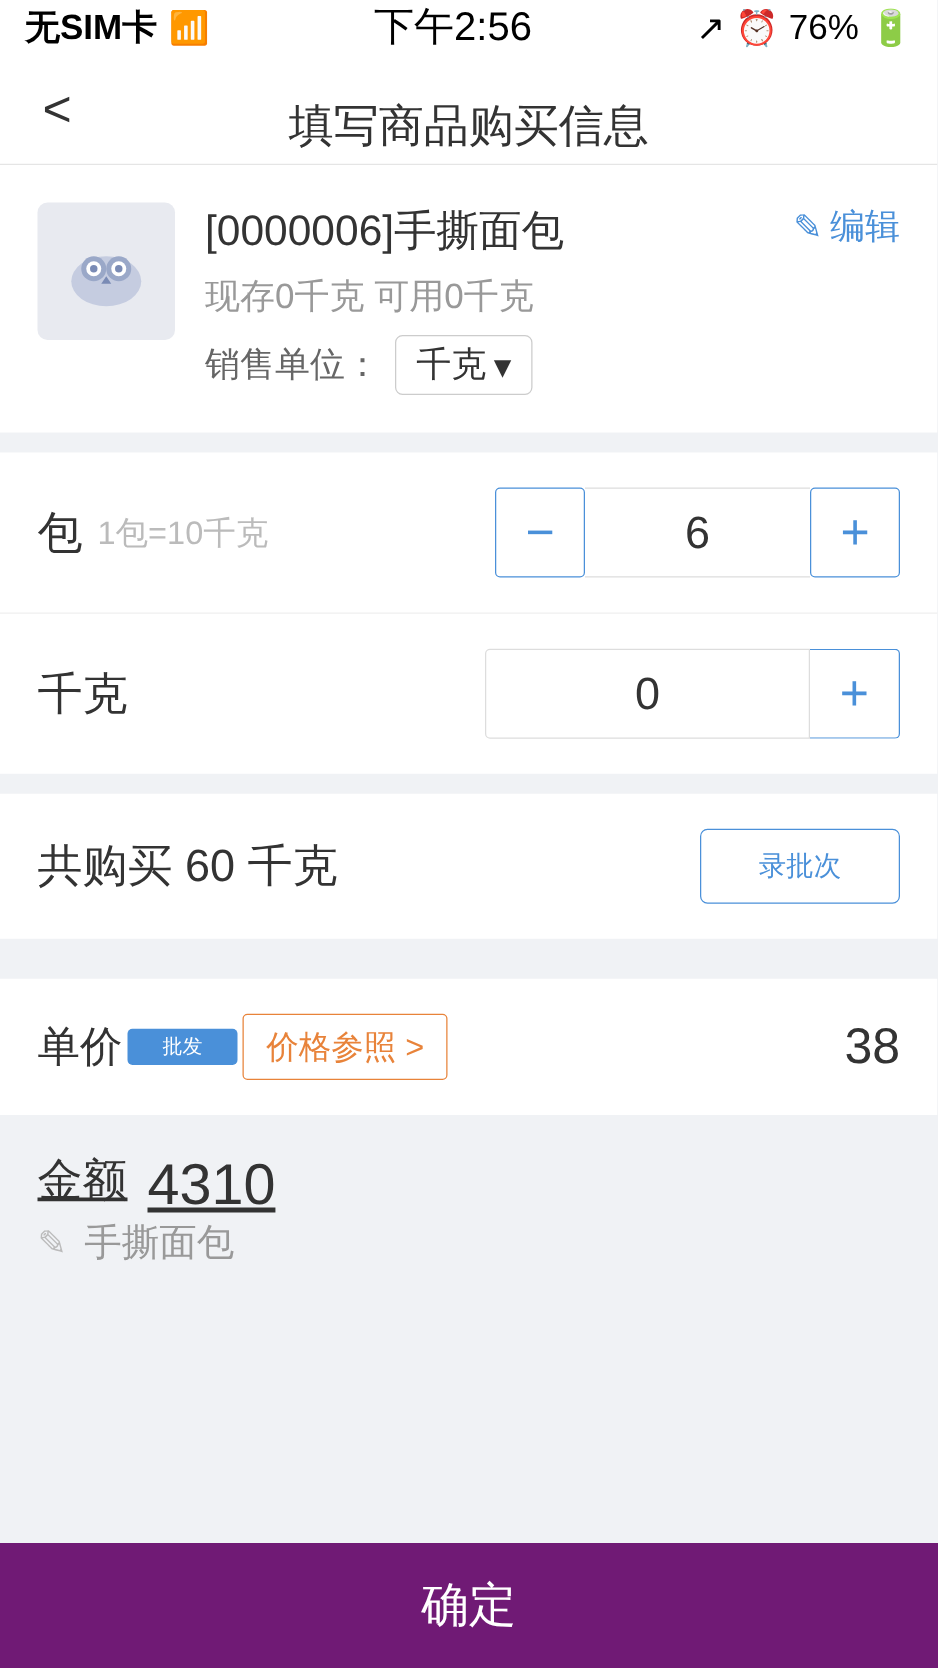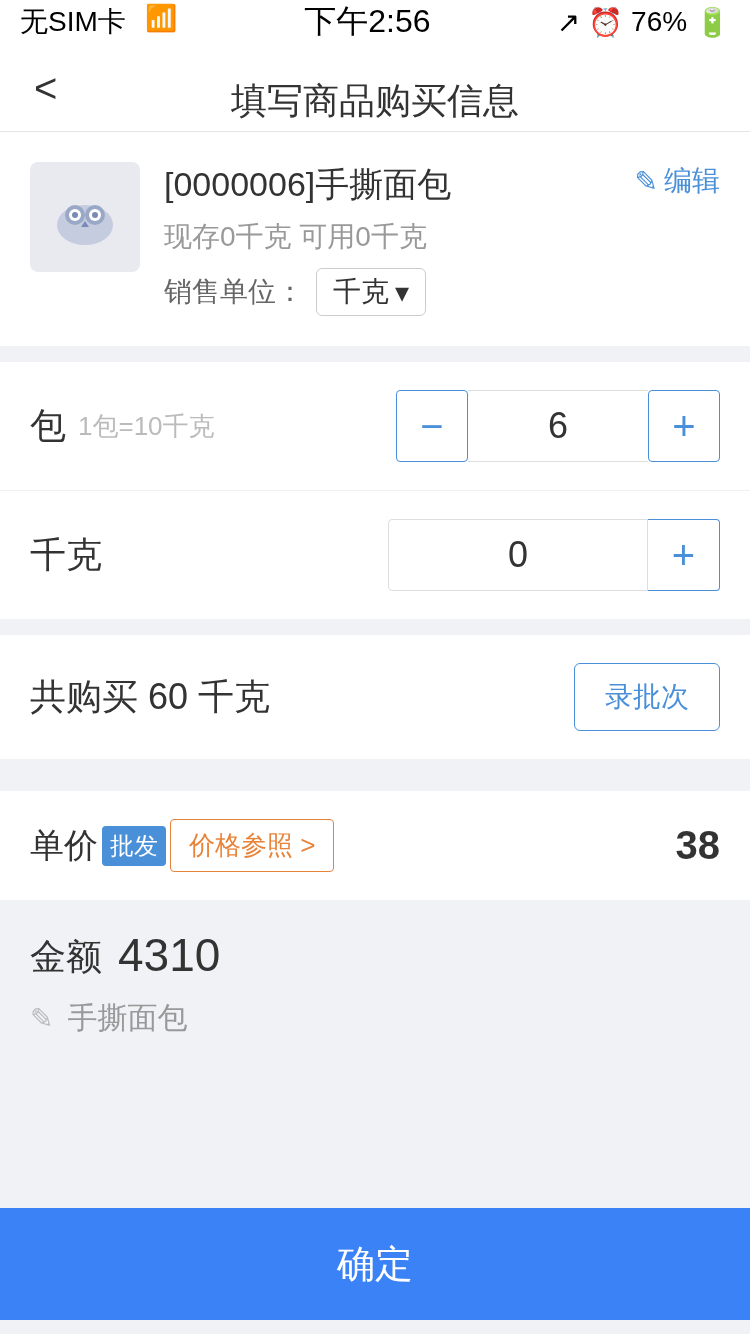--- a/index.html
+++ b/index.html
@@ -25,7 +25,7 @@
       font-size: 28px;
       color: #000;
     }
-    .status-left { display: flex; align-items: flex-start; gap: 20px; }
+    .status-left { display: flex; align-items: center; gap: 10px; font-weight: bold; }
     .status-center { font-size: 32px; font-weight: 500; }
     .status-right { display: flex; align-items: center; gap: 8px; font-size: 28px; }
 

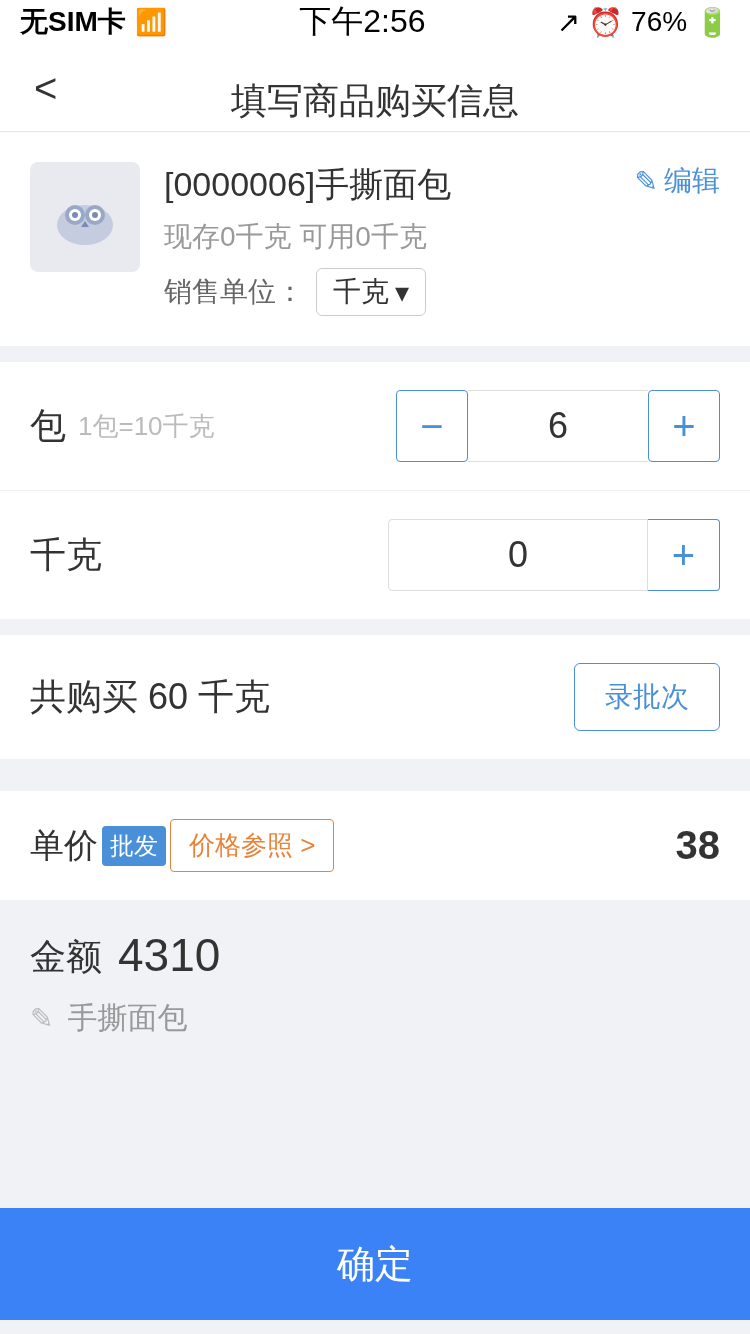--- a/index.html
+++ b/index.html
@@ -201,8 +201,8 @@
       border: 1px solid #4a90d9;
       color: #4a90d9;
       background: #fff;
-      padding: 14px 30px;
-      font-size: 28px;
+      padding: 14px 46px;
+      font-size: 22px;
       border-radius: 6px;
       cursor: pointer;
     }

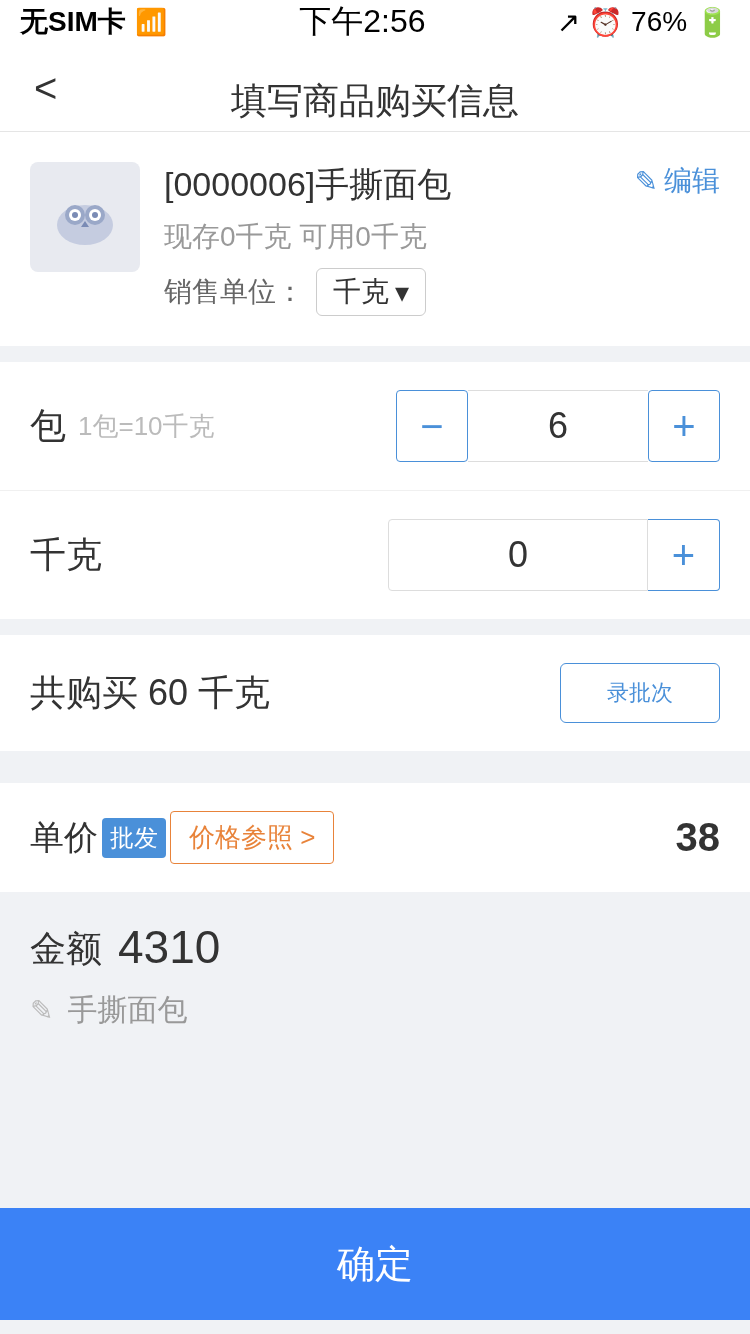--- a/index.html
+++ b/index.html
@@ -229,8 +229,8 @@
     .badge-pifa {
       background: #4a90d9;
       color: #fff;
-      font-size: 24px;
-      padding: 4px 8px;
+      font-size: 16px;
+      padding: 4px 28px;
       border-radius: 4px;
     }
     .price-ref-btn {

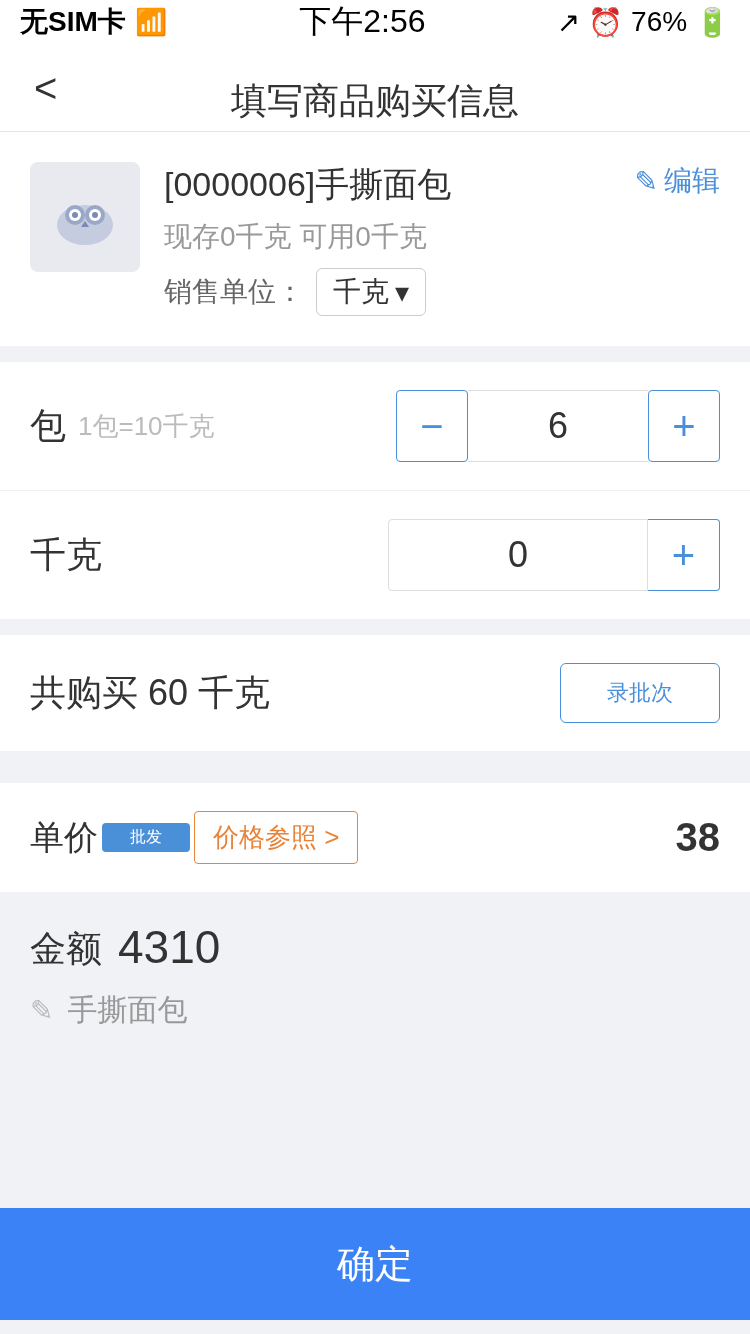--- a/index.html
+++ b/index.html
@@ -248,7 +248,7 @@
     .price-value {
       font-size: 40px;
       color: #333;
-      font-weight: 700;
+      font-weight: 400;
     }
 
     

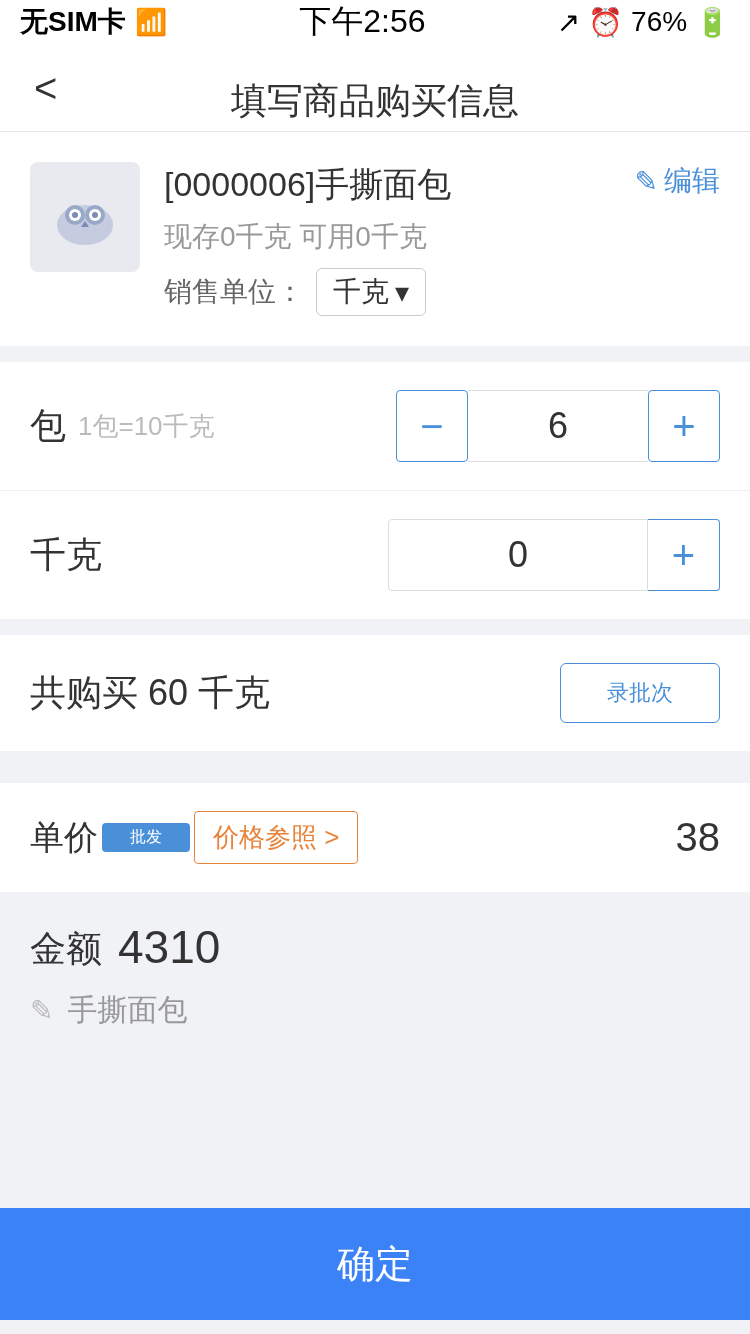--- a/index.html
+++ b/index.html
@@ -258,9 +258,9 @@
     }
     .amount-row {
       display: flex;
-      align-items: flex-end;
+      align-items: flex-start;
       gap: 16px;
-      margin-bottom: 16px;
+      text-decoration: underline;
     }
     .amount-label {
       font-size: 36px;

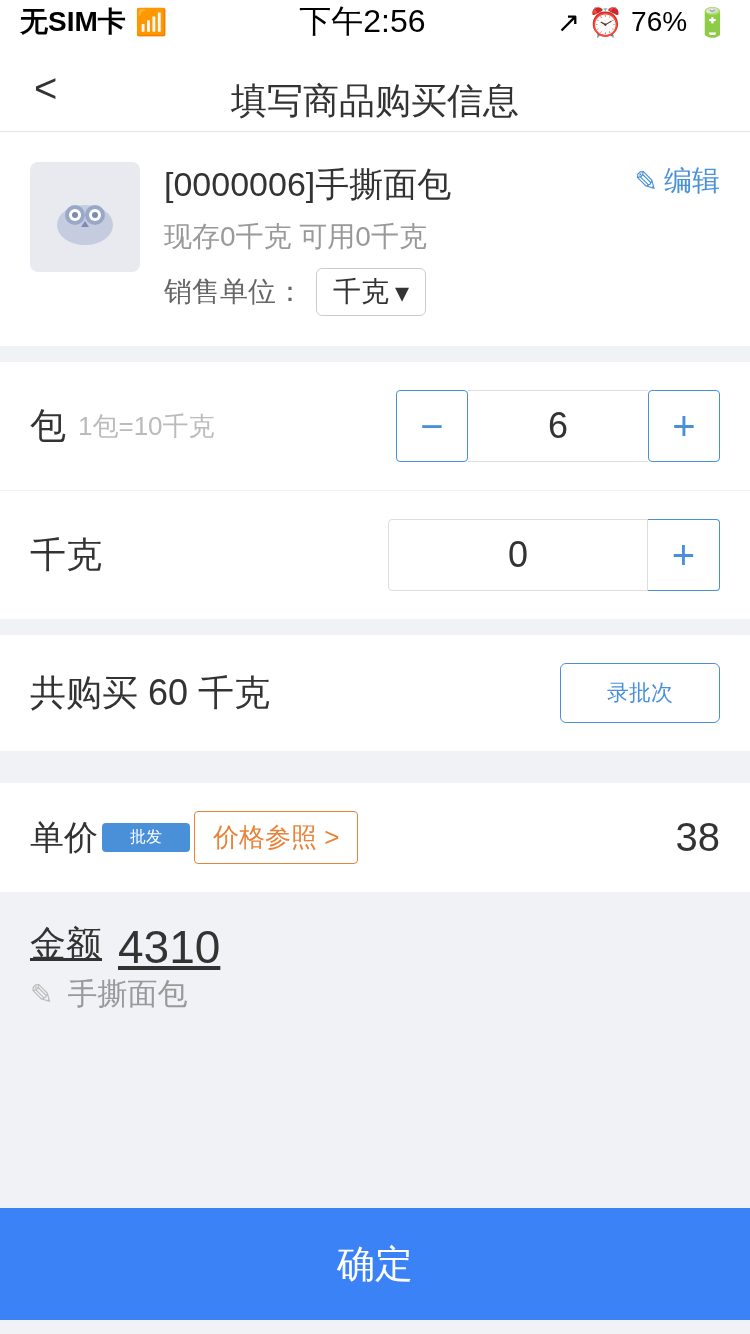--- a/index.html
+++ b/index.html
@@ -293,13 +293,13 @@
     
     .confirm-bar {
       width: 750px;
-      height: 112px;
-      background: #3b82f6;
+      height: 100px;
+      background: #701a75;
       display: flex;
       align-items: center;
       justify-content: center;
       position: fixed;
-      bottom: 14px;
+      bottom: 0;
       left: 0;
       cursor: pointer;
     }

